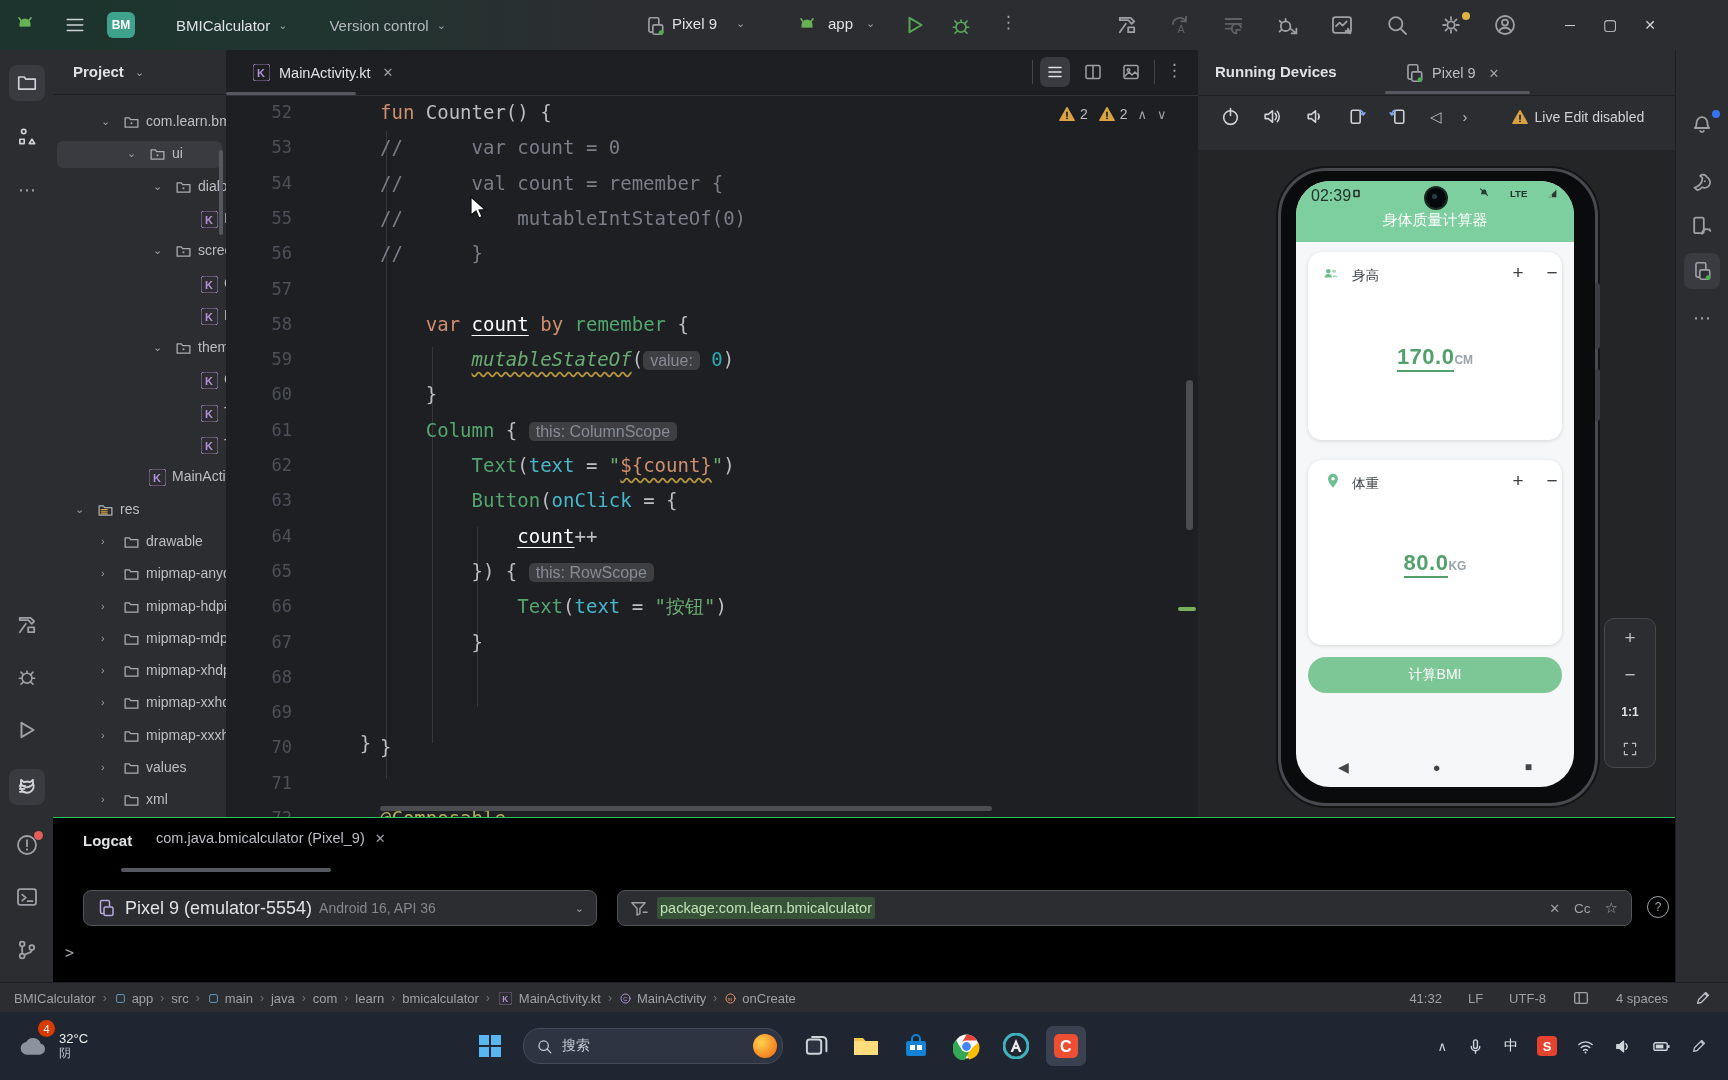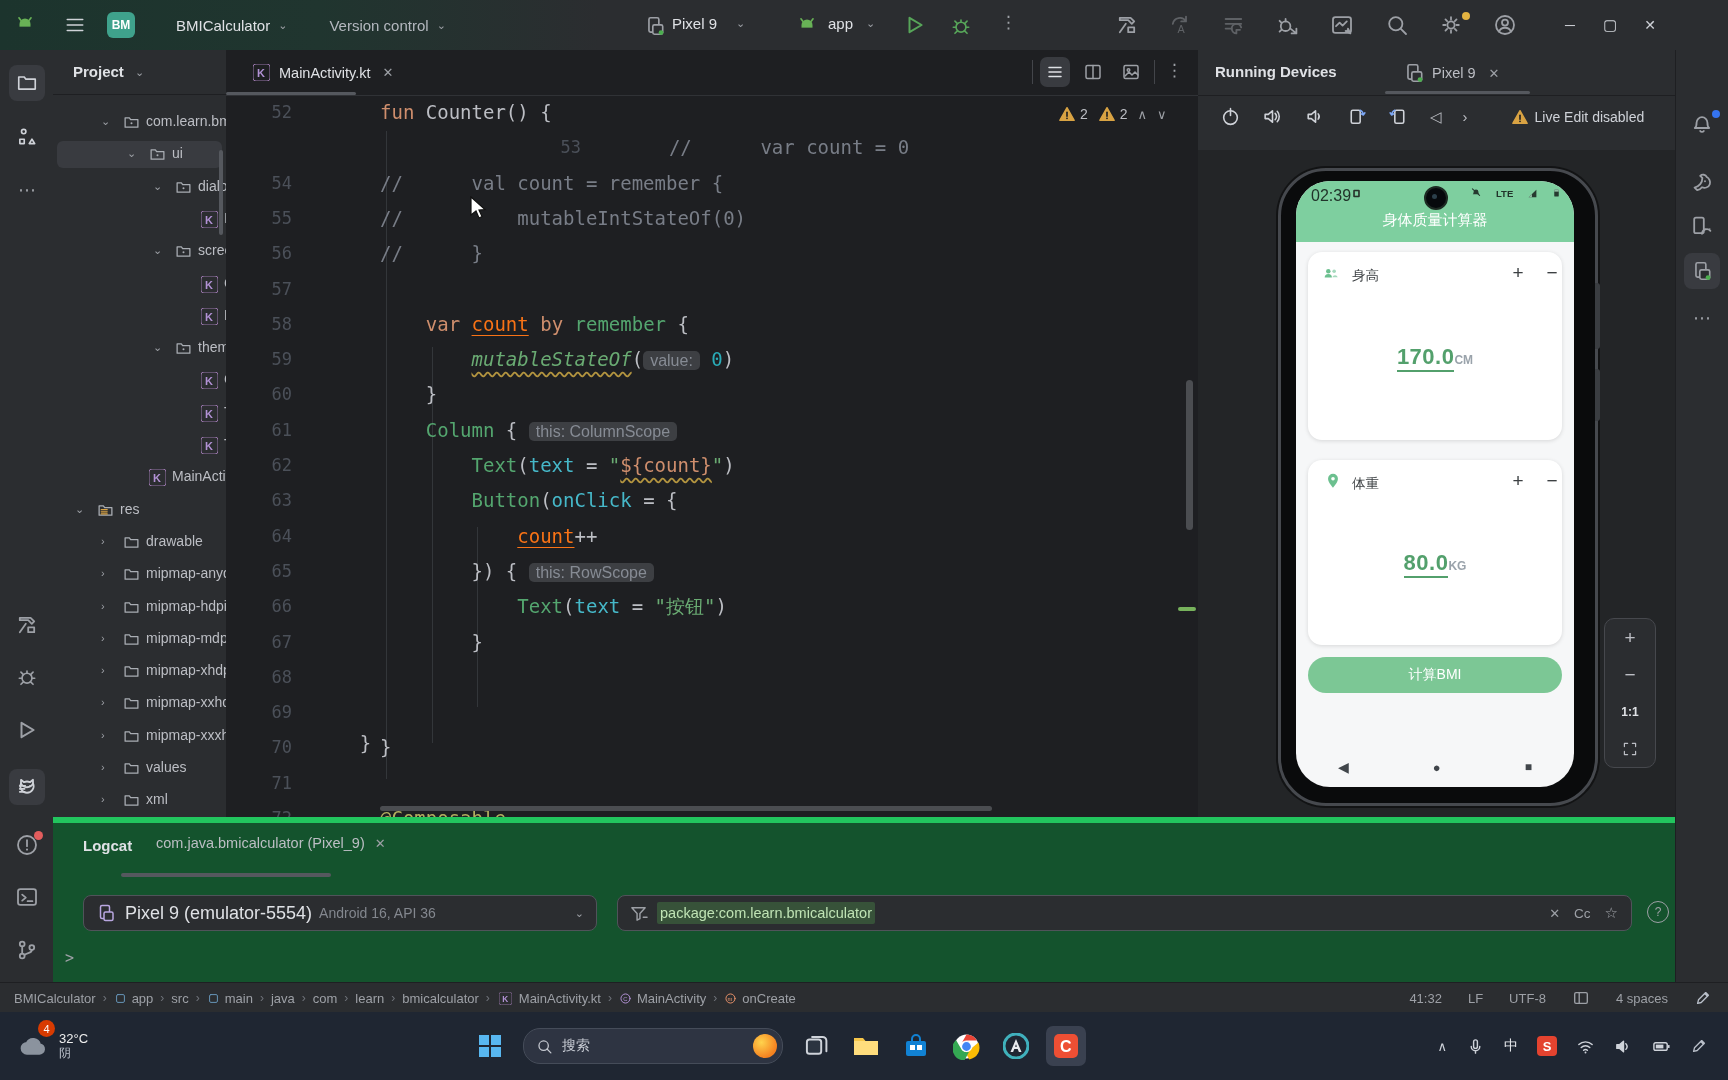--- a/index.html
+++ b/index.html
@@ -592,7 +592,7 @@
       <div class="iguide" style="left:251px;top:432px;height:180px"></div>
       <div id="code-lines">
           <div class="cl" style="top: -1px; width: 972px;"><span class="gut">52</span><span class="ctext"><span class="tk-kw">fun</span><span class="tk-tx"> Counter() {</span></span></div>
-          <div class="cl" style="top: 34.3px; width: 972px; justify-content: center;"><span class="gut">53</span><span class="ctext"><span class="tk-cm">//      var count = 0</span></span></div>
+          <div class="cl" style="top: 34.3px; width: 972px;"><span class="gut">53</span><span class="ctext"><span class="tk-cm">//      var count = 0</span></span></div>
           <div class="cl" style="top: 69.6px; width: 972px;"><span class="gut">54</span><span class="ctext"><span class="tk-cm">//      val count = remember {</span></span></div>
           <div class="cl" style="top: 104.9px; width: 972px;"><span class="gut">55</span><span class="ctext"><span class="tk-cm">//          mutableIntStateOf(0)</span></span></div>
           <div class="cl" style="top: 140.2px; width: 972px;"><span class="gut">56</span><span class="ctext"><span class="tk-cm">//      }</span></span></div>

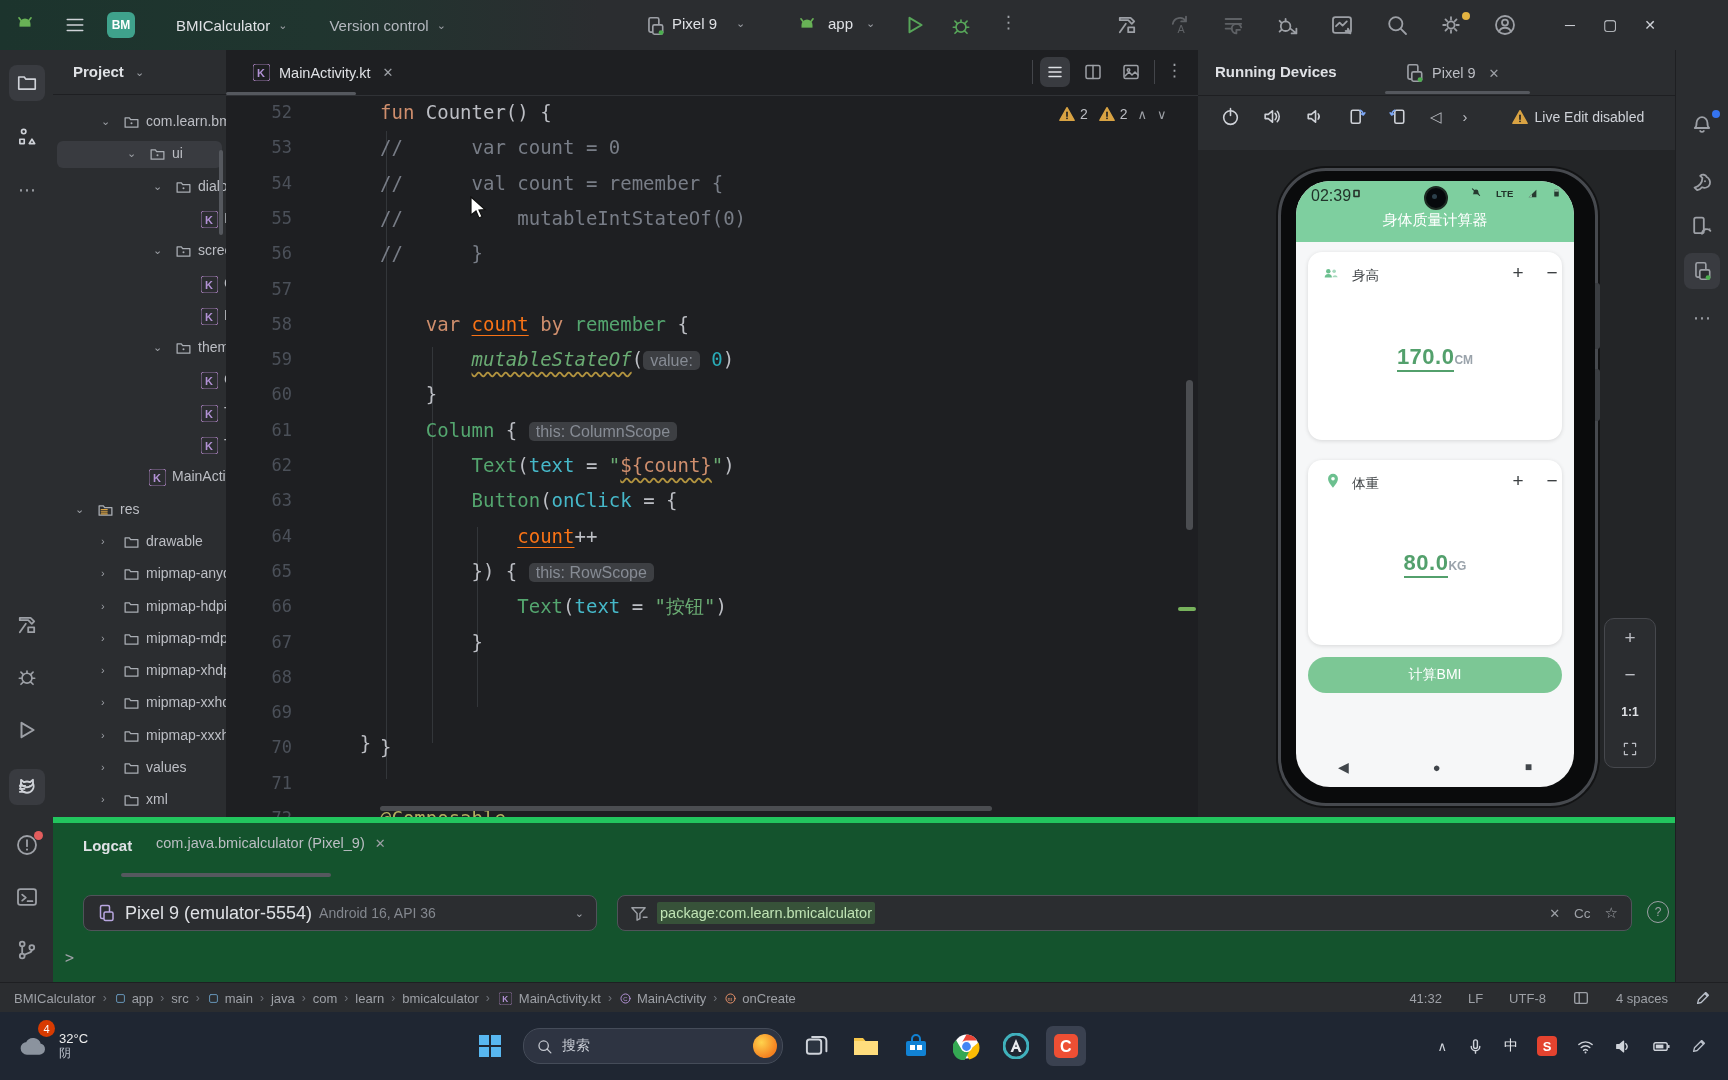--- a/index.html
+++ b/index.html
@@ -705,7 +705,7 @@
             <div class="abs" style="left:128px;top:5px;width:20px;height:20px;border-radius:50%;background:#06090c;border:2px solid #1d2b23">
               <div class="abs" style="left:6px;top:6px;width:5px;height:5px;border-radius:50%;background:#2b3f4a"></div>
             </div>
-            <div class="row abs" style="left:174px;top:6px;gap:14px">
+            <div class="row abs" style="left:182px;top:6px;gap:20px">
               <span class="ic">
                   <svg width="12" height="12" viewBox="0 0 20 20" fill="none" stroke="#9da0a6" stroke-width="1.5" stroke-linecap="round" stroke-linejoin="round">
                     <path d="M10 4a4 4 0 0 1 4 4c0 3 1.3 4 1.3 4H4.7S6 11 6 8a4 4 0 0 1 4-4z" fill="#273a30" stroke="none"></path>

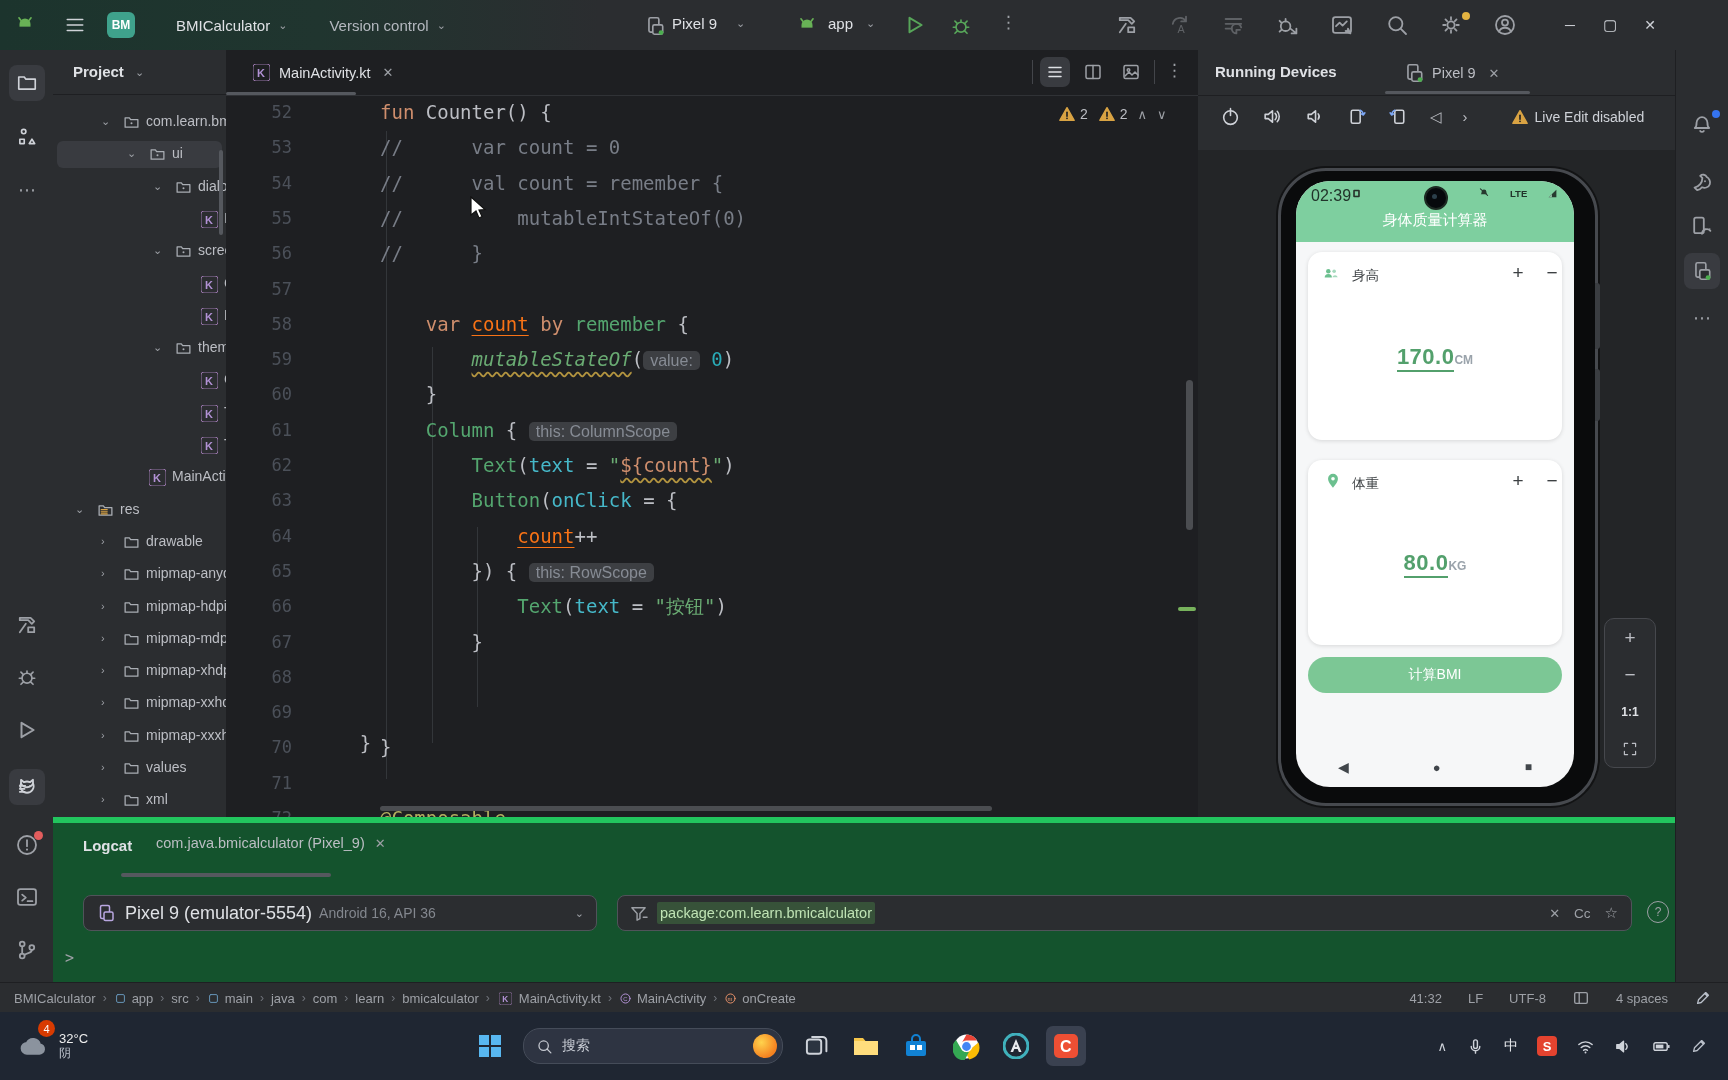--- a/index.html
+++ b/index.html
@@ -36,7 +36,7 @@
   .ctext{padding-left:88px;}
   .tk-kw{color:#cf8e6d}.tk-cm{color:#787d87}.tk-st{color:#6aab73}.tk-fn{color:#54a66f}
   .tk-nm{color:#2aacb8}.tk-pa{color:#46b8c9}.tk-tx{color:#bcbec4}
-  .tk-un{color:#f97316;text-decoration:underline;text-underline-offset:4px}
+  .tk-un{color:#ffffff;text-decoration:underline;text-underline-offset:4px}
   .tk-fi{color:#6aab73;font-style:italic;text-decoration:underline wavy #b3943f;text-underline-offset:5px}
   .tk-tp{color:#cf8e6d;text-decoration:underline wavy #b3943f;text-underline-offset:5px}
   .tk-an{color:#b3ae60}

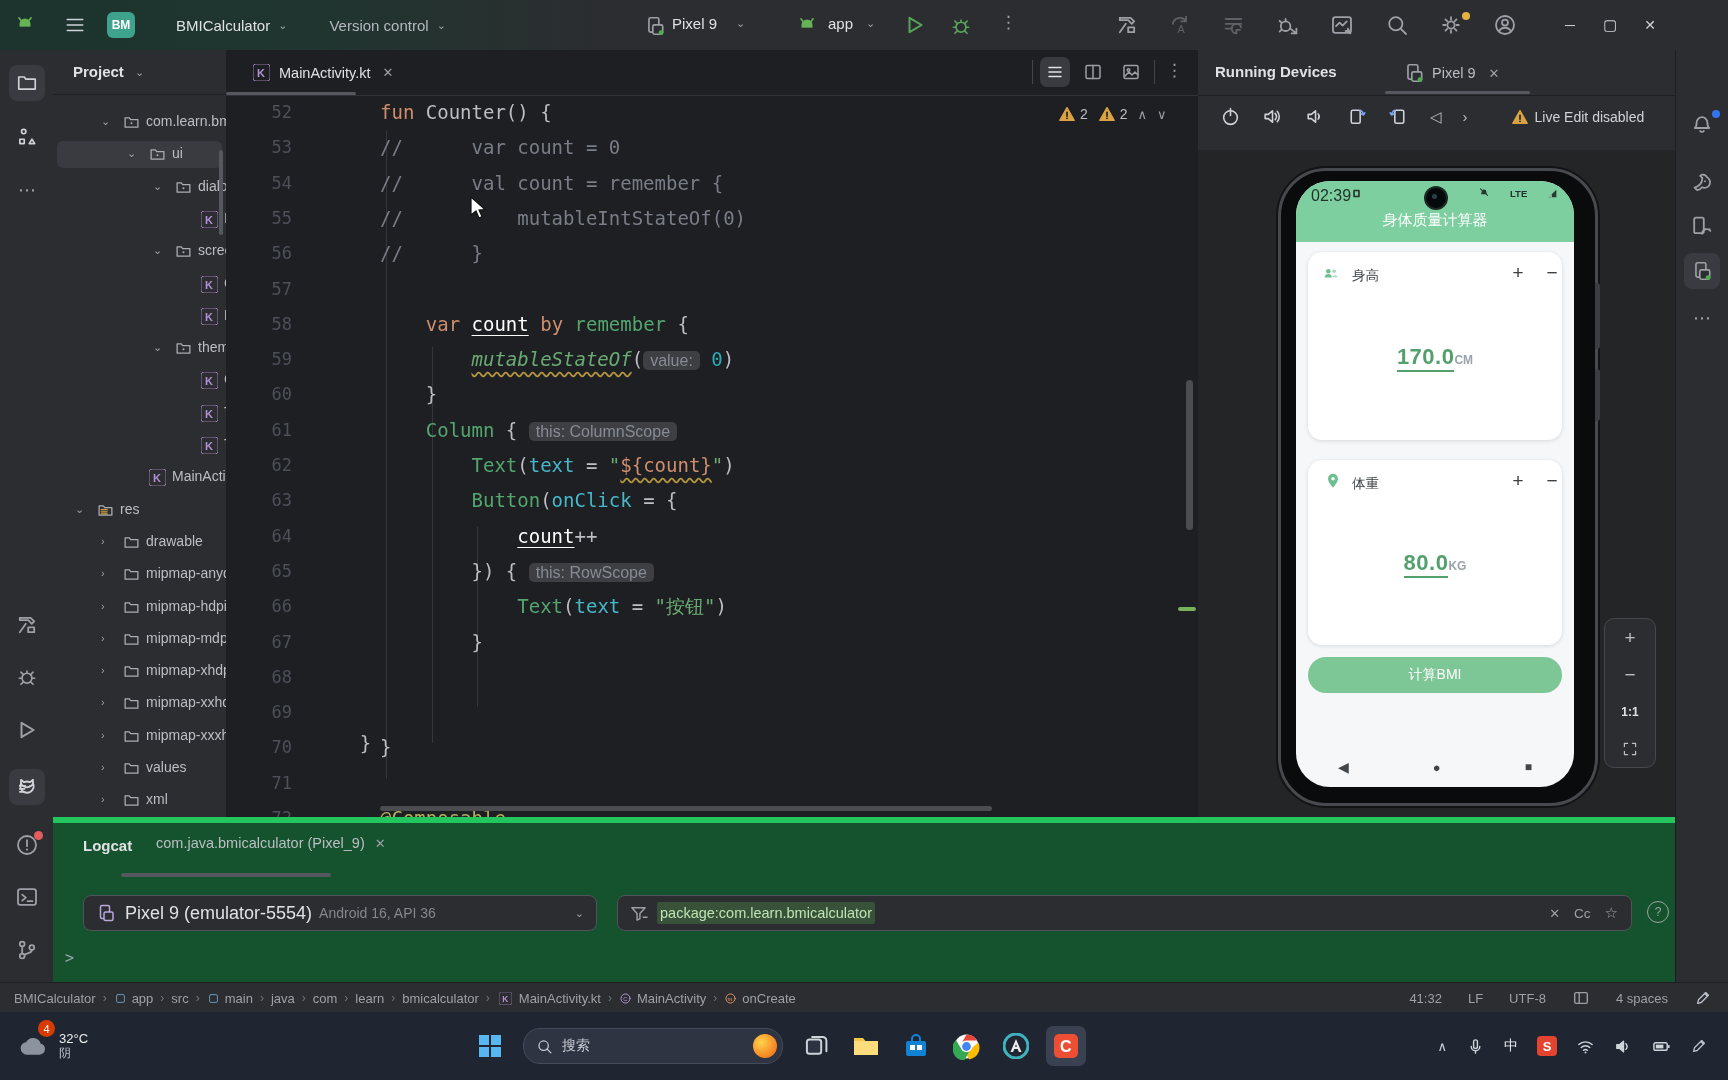--- a/index.html
+++ b/index.html
@@ -58,7 +58,7 @@
   
   #rightstripe{left:1675px;top:50px;width:53px;height:932px;background:#2b2d30;border-left:1px solid #1e1f22;}
   
-  #logcat{left:53px;top:817px;width:1622px;height:165px;background:#14532d;border-top:6px solid #22c55e;}
+  #logcat{left:53px;top:817px;width:1622px;height:165px;background:#000000;border-top:1px solid #22c55e;}
   .inputbox{position:absolute;height:34px;background:#2b2d30;border:1px solid #50535a;border-radius:8px;display:flex;align-items:center;}
   
   #statusbar{left:0;top:982px;width:1728px;height:30px;background:#2b2d30;border-top:1px solid #1e1f22;

